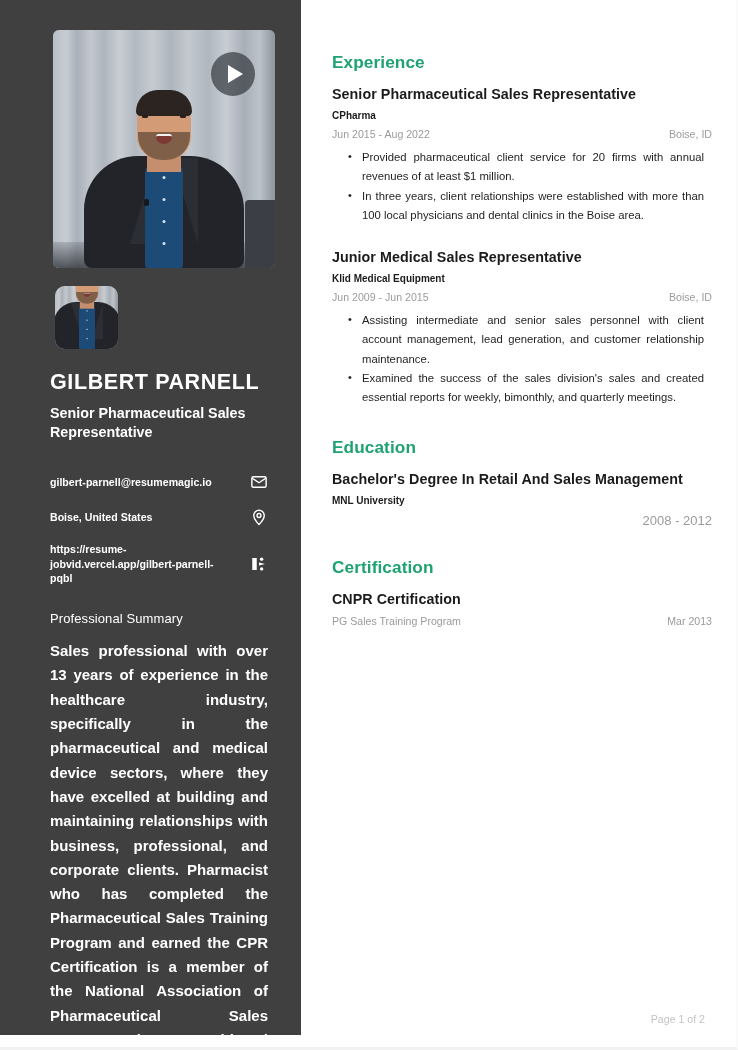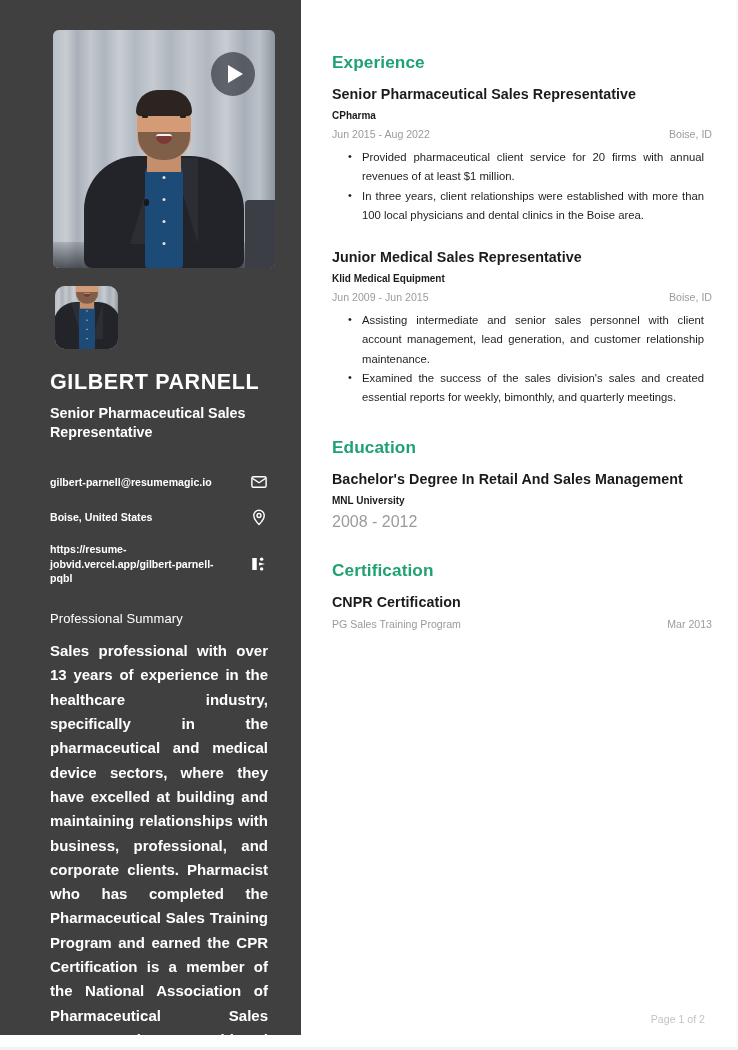--- a/index.html
+++ b/index.html
@@ -380,8 +380,8 @@
 
   .edu-meta {
     display: flex;
-    justify-content: flex-start;
-    font-size: 16px;
+    justify-content: flex-end;
+    font-size: 13px;
     color: #9b9b9b;
     margin-top: 0;
   }

